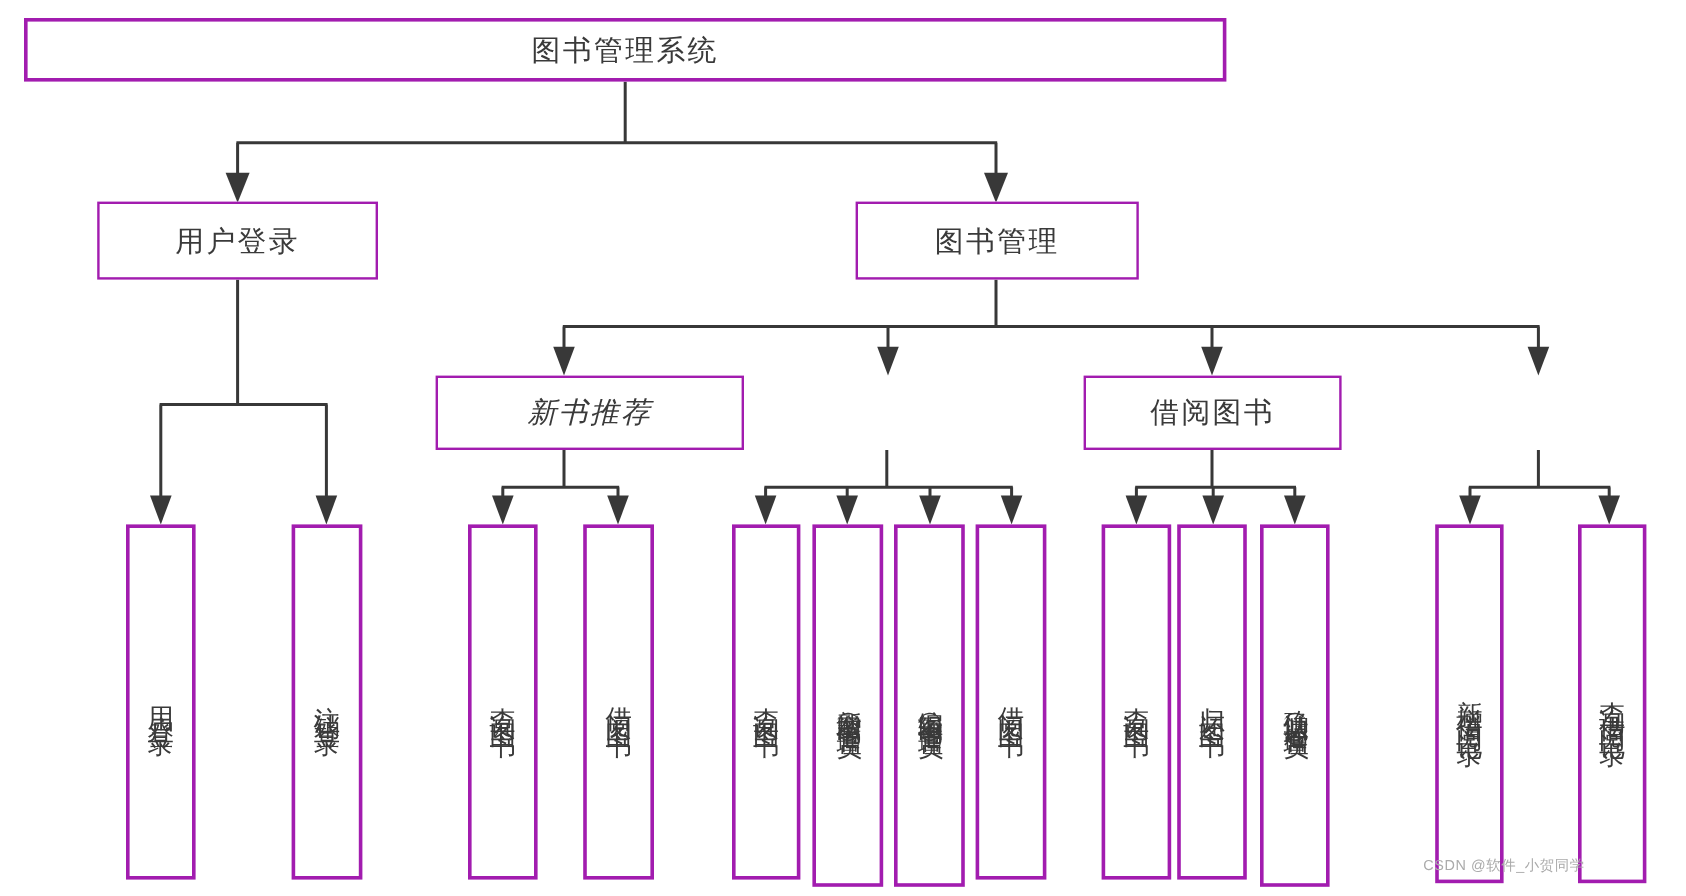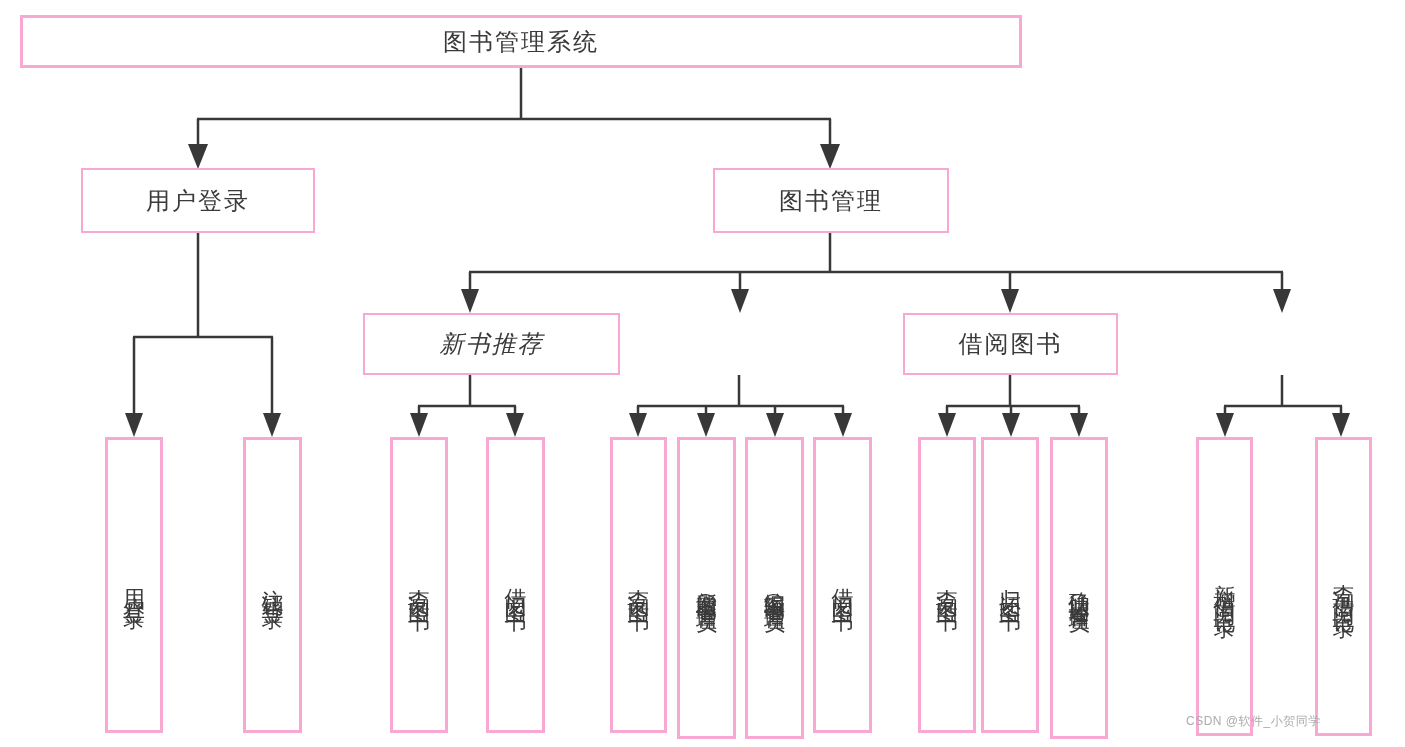--- a/index.html
+++ b/index.html
@@ -21,7 +21,7 @@
     position: absolute;
     box-sizing: border-box;
     background: #ffffff;
-    border: 2px solid #f9a8d4;
+    border: 2px solid #a21caf;
     color: #3a3a3a;
     display: flex;
     align-items: center;

